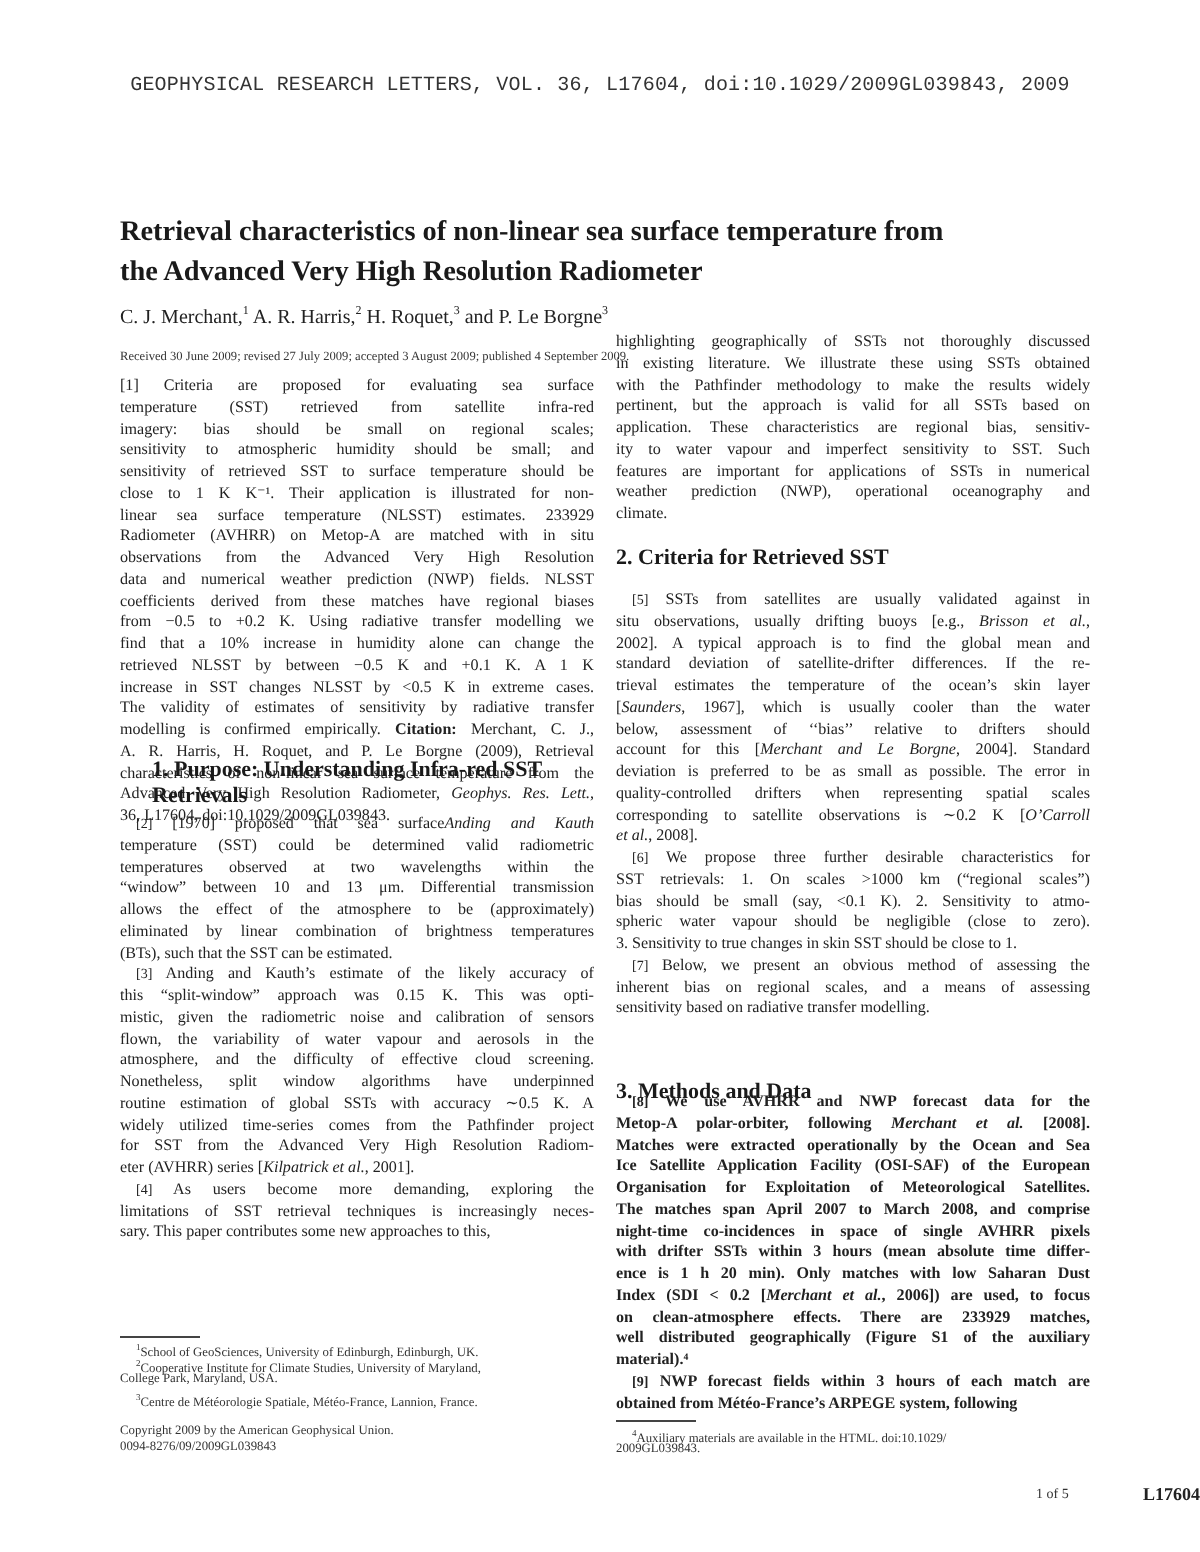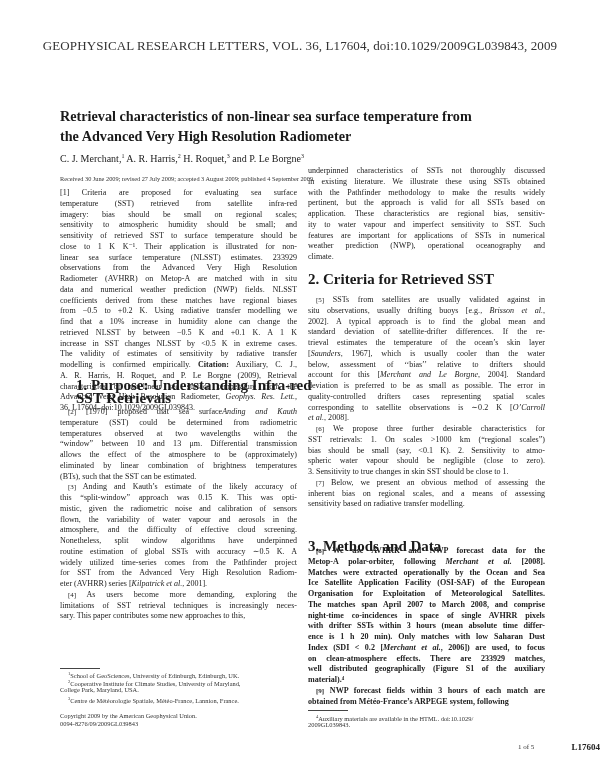--- a/index.html
+++ b/index.html
@@ -6,7 +6,7 @@
   body { width: 600px; height: 776px; position: relative; overflow: hidden;
          font-family: "Liberation Serif", "DejaVu Serif", serif; color: #222; }
   .abs { position: absolute; white-space: nowrap; }
-  .running-head { top: 38px; left: 0; width: 600px; text-align: center; font-size: 13px; letter-spacing: 0.1px; color: #333; }
+  .running-head { top: 38px; left: 0; width: 600px; text-align: center; font-size: 10px; letter-spacing: 0.1px; color: #333; font-family: Liberation Mono, monospace; }
   .title { left: 60px; top: 106px; font-size: 14.2px; font-weight: bold; line-height: 20px; color: #1a1a1a; white-space: normal; width: 420px; }
   .authors { left: 60px; top: 153px; font-size: 10px; color: #222; }
   .authors sup { font-size: 6px; }

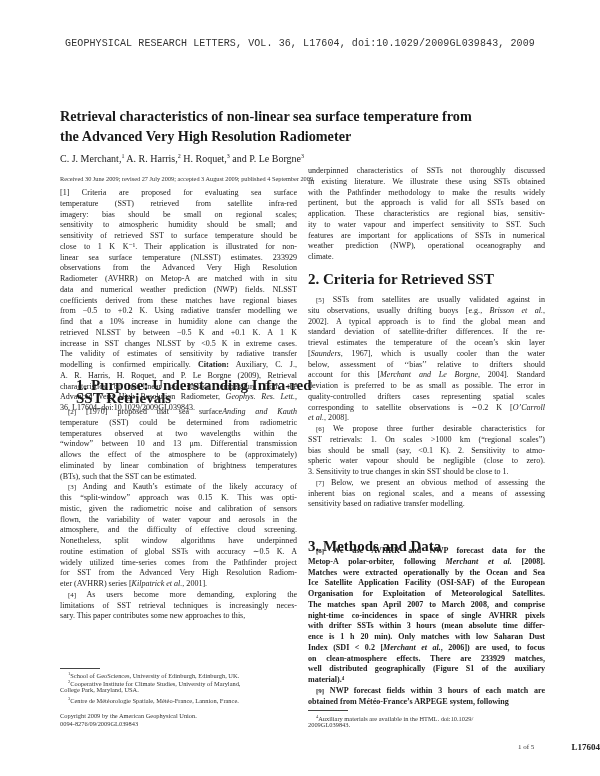--- a/index.html
+++ b/index.html
@@ -102,7 +102,7 @@
 <div class="fn" style="left:60px; top:720px;">0094-8276/09/2009GL039843</div>
 
 <div class="col" id="intro" style="left:308px; top:166px;">
-    <span class="ln"><span>underpinned characteristics of SSTs not thoroughly discussed</span></span>
+    <span class="ln"><span>highlighting geographically of SSTs not thoroughly discussed</span></span>
     <span class="ln"><span>in existing literature. We illustrate these using SSTs obtained</span></span>
     <span class="ln"><span>with the Pathfinder methodology to make the results widely</span></span>
     <span class="ln"><span>pertinent, but the approach is valid for all SSTs based on</span></span>

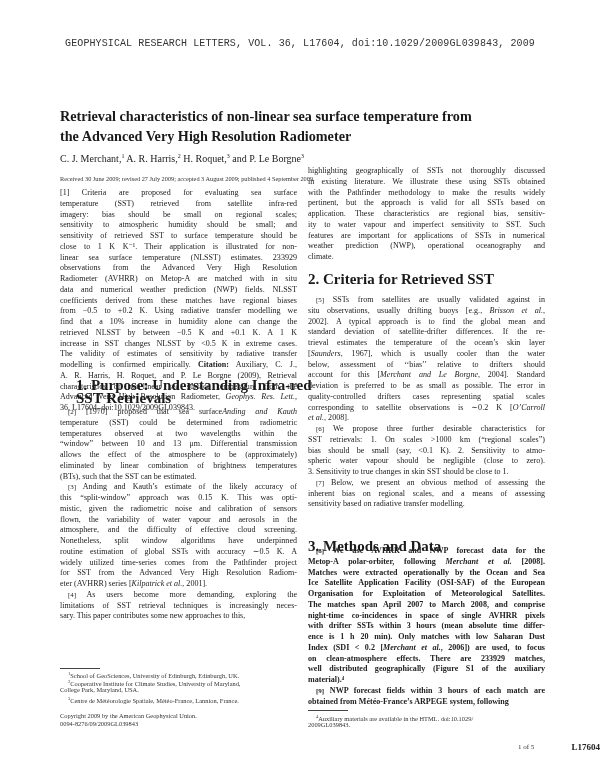--- a/index.html
+++ b/index.html
@@ -49,8 +49,8 @@
     <span class="ln"><span>sensitivity of retrieved SST to surface temperature should be</span></span>
     <span class="ln"><span>close to 1 K K⁻¹. Their application is illustrated for non-</span></span>
     <span class="ln"><span>linear sea surface temperature (NLSST) estimates. 233929</span></span>
+    <span class="ln"><span>Radiometer (AVHRR) on Metop-A are matched with in situ</span></span>
     <span class="ln"><span>observations from the Advanced Very High Resolution</span></span>
-    <span class="ln"><span>Radiometer (AVHRR) on Metop-A are matched with in situ</span></span>
     <span class="ln"><span>data and numerical weather prediction (NWP) fields. NLSST</span></span>
     <span class="ln"><span>coefficients derived from these matches have regional biases</span></span>
     <span class="ln"><span>from −0.5 to +0.2 K. Using radiative transfer modelling we</span></span>

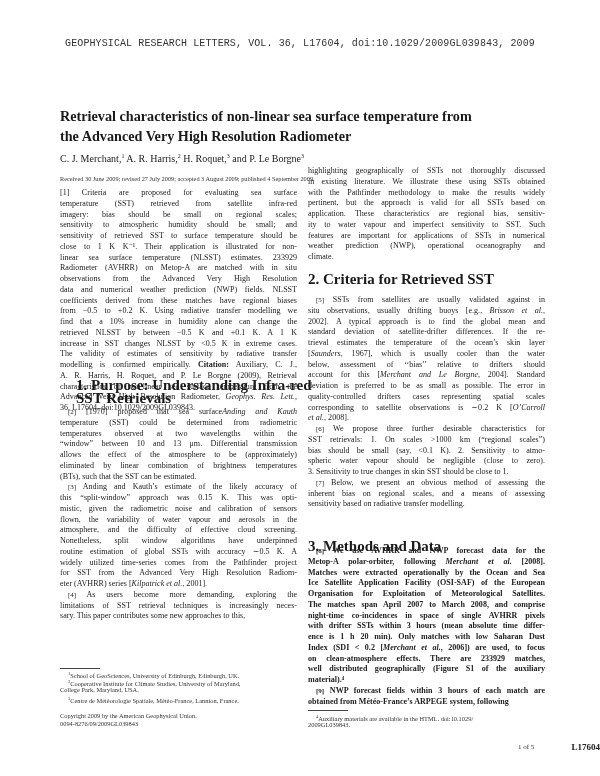--- a/index.html
+++ b/index.html
@@ -18,7 +18,7 @@
   .it { font-style: italic; }
   .b { font-weight: bold; }
   .pn { font-size: 7px; }
-  .section-head { position: absolute; font-size: 15px; font-weight: bold; line-height: 12.5px; color: #1a1a1a; white-space: normal; }
+  .section-head { position: absolute; font-size: 11px; font-weight: bold; line-height: 12.5px; color: #1a1a1a; white-space: normal; }
   .fn-rule { position: absolute; height: 0; border-top: 0.8px solid #444; }
   .fn { position: absolute; font-size: 6.4px; line-height: 8.2px; color: #333; white-space: nowrap; }
   .fn sup { font-size: 4.5px; }

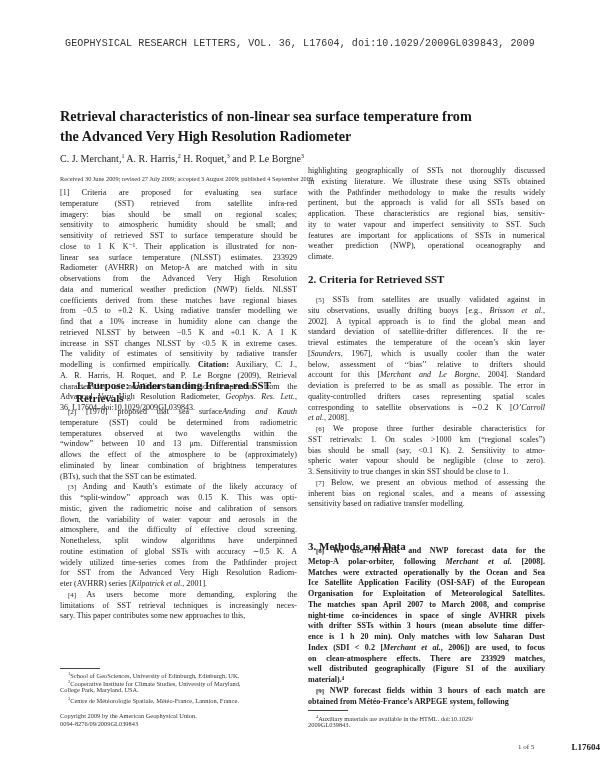--- a/index.html
+++ b/index.html
@@ -58,7 +58,7 @@
     <span class="ln"><span>retrieved NLSST by between −0.5 K and +0.1 K. A 1 K</span></span>
     <span class="ln"><span>increase in SST changes NLSST by &lt;0.5 K in extreme cases.</span></span>
     <span class="ln"><span>The validity of estimates of sensitivity by radiative transfer</span></span>
-    <span class="ln"><span>modelling is confirmed empirically. </span><span class="b">Citation:</span><span>  Auxiliary, C. J.,</span></span>
+    <span class="ln"><span>modelling is confirmed empirically. </span><span class="b">Citation:</span><span>  Merchant, C. J.,</span></span>
     <span class="ln"><span>A. R. Harris, H. Roquet, and P. Le Borgne (2009), Retrieval</span></span>
     <span class="ln"><span>characteristics of non-linear sea surface temperature from the</span></span>
     <span class="ln"><span>Advanced Very High Resolution Radiometer, </span><span class="it">Geophys. Res. Lett.,</span></span>

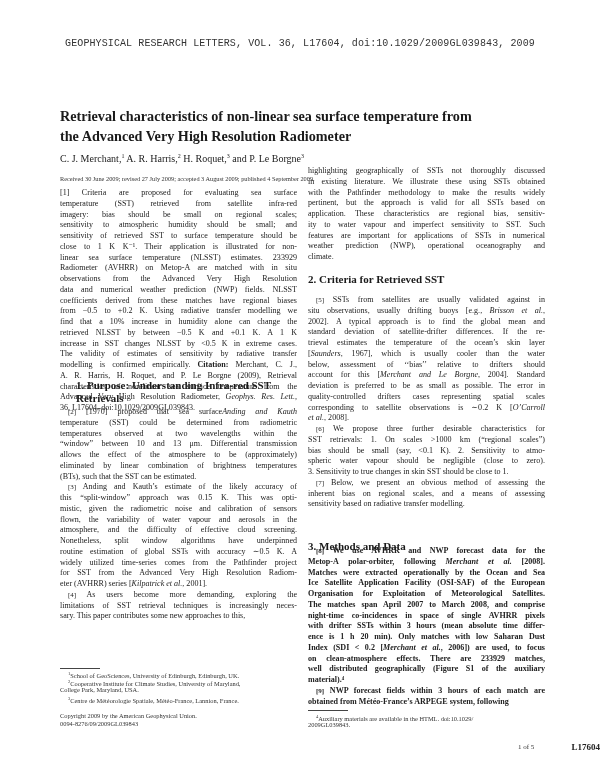--- a/index.html
+++ b/index.html
@@ -124,7 +124,7 @@
     <span class="ln"><span>below, assessment of ‘‘bias’’ relative to drifters should</span></span>
     <span class="ln"><span>account for this [</span><span class="it">Merchant and Le Borgne</span><span>, 2004]. Standard</span></span>
     <span class="ln"><span>deviation is preferred to be as small as possible. The error in</span></span>
-    <span class="ln"><span>quality-controlled drifters cases representing spatial scales</span></span>
+    <span class="ln"><span>quality-controlled drifters when representing spatial scales</span></span>
     <span class="ln"><span>corresponding to satellite observations is ∼0.2 K [</span><span class="it">O’Carroll</span></span>
     <span class="ln last"><span class="it">et al.</span><span>, 2008].</span></span>
     <span class="ln ind"><span class="pn">[6]</span><span> We propose three further desirable characteristics for</span></span>

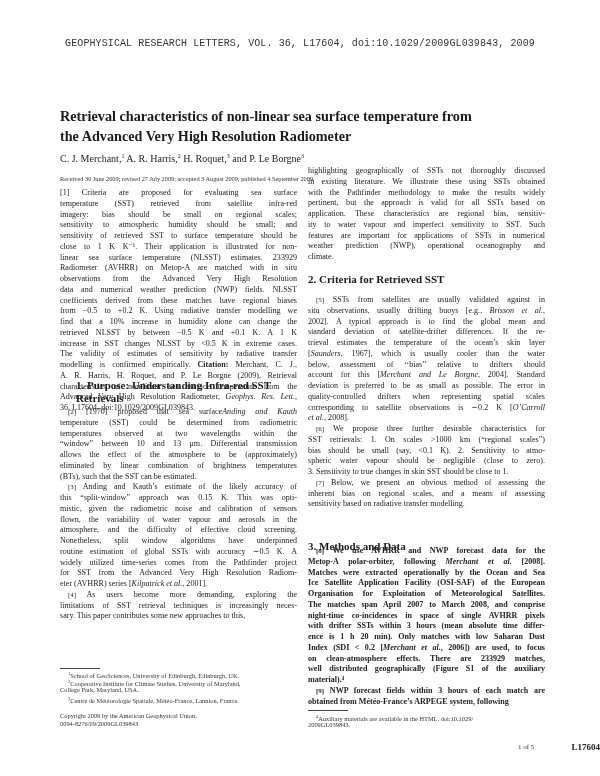--- a/index.html
+++ b/index.html
@@ -69,7 +69,7 @@
 
 <div class="col" id="sec1" style="left:60px; top:407px;">
     <span class="ln ind"><span class="pn">[2]</span><span> [1970] proposed that sea surface</span><span class="it">Anding and Kauth</span></span>
-    <span class="ln"><span>temperature (SST) could be determined from radiometric</span></span>
+    <span class="ln"><span>temperature (SST) could be determined valid radiometric</span></span>
     <span class="ln"><span>temperatures observed at two wavelengths within the</span></span>
     <span class="ln"><span>“window” between 10 and 13 μm. Differential transmission</span></span>
     <span class="ln"><span>allows the effect of the atmosphere to be (approximately)</span></span>

